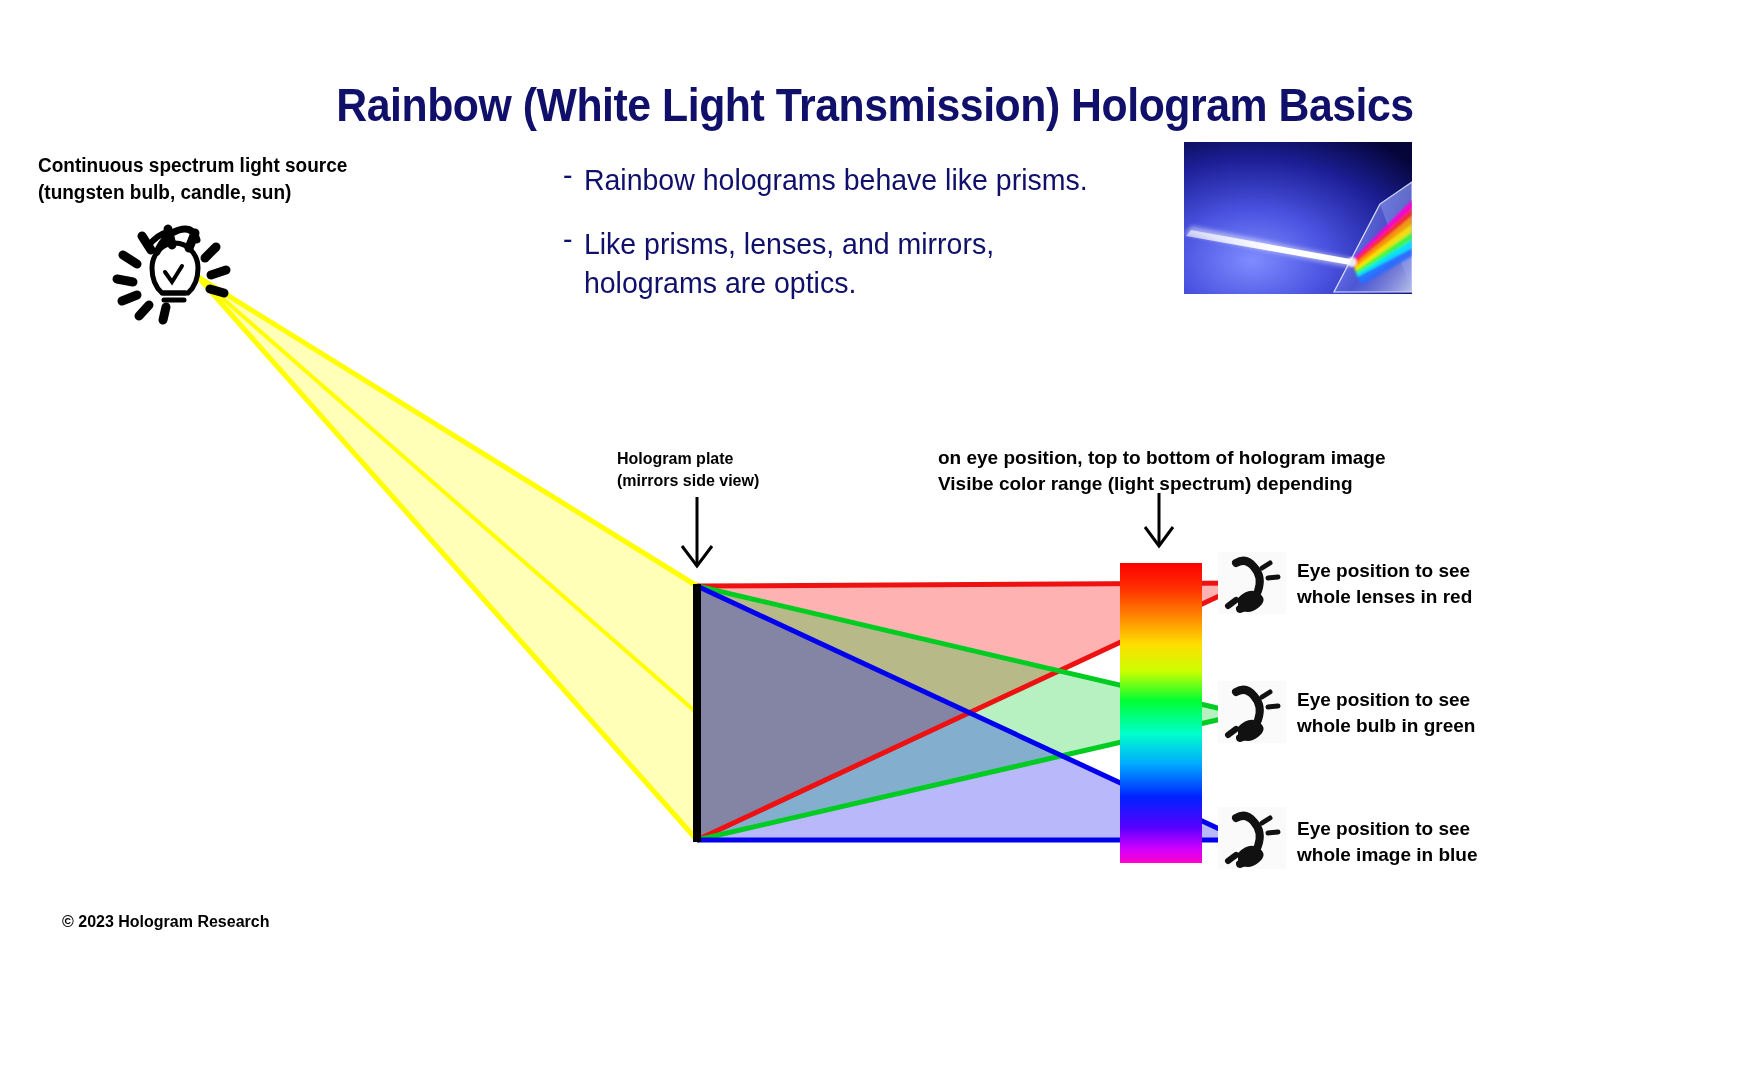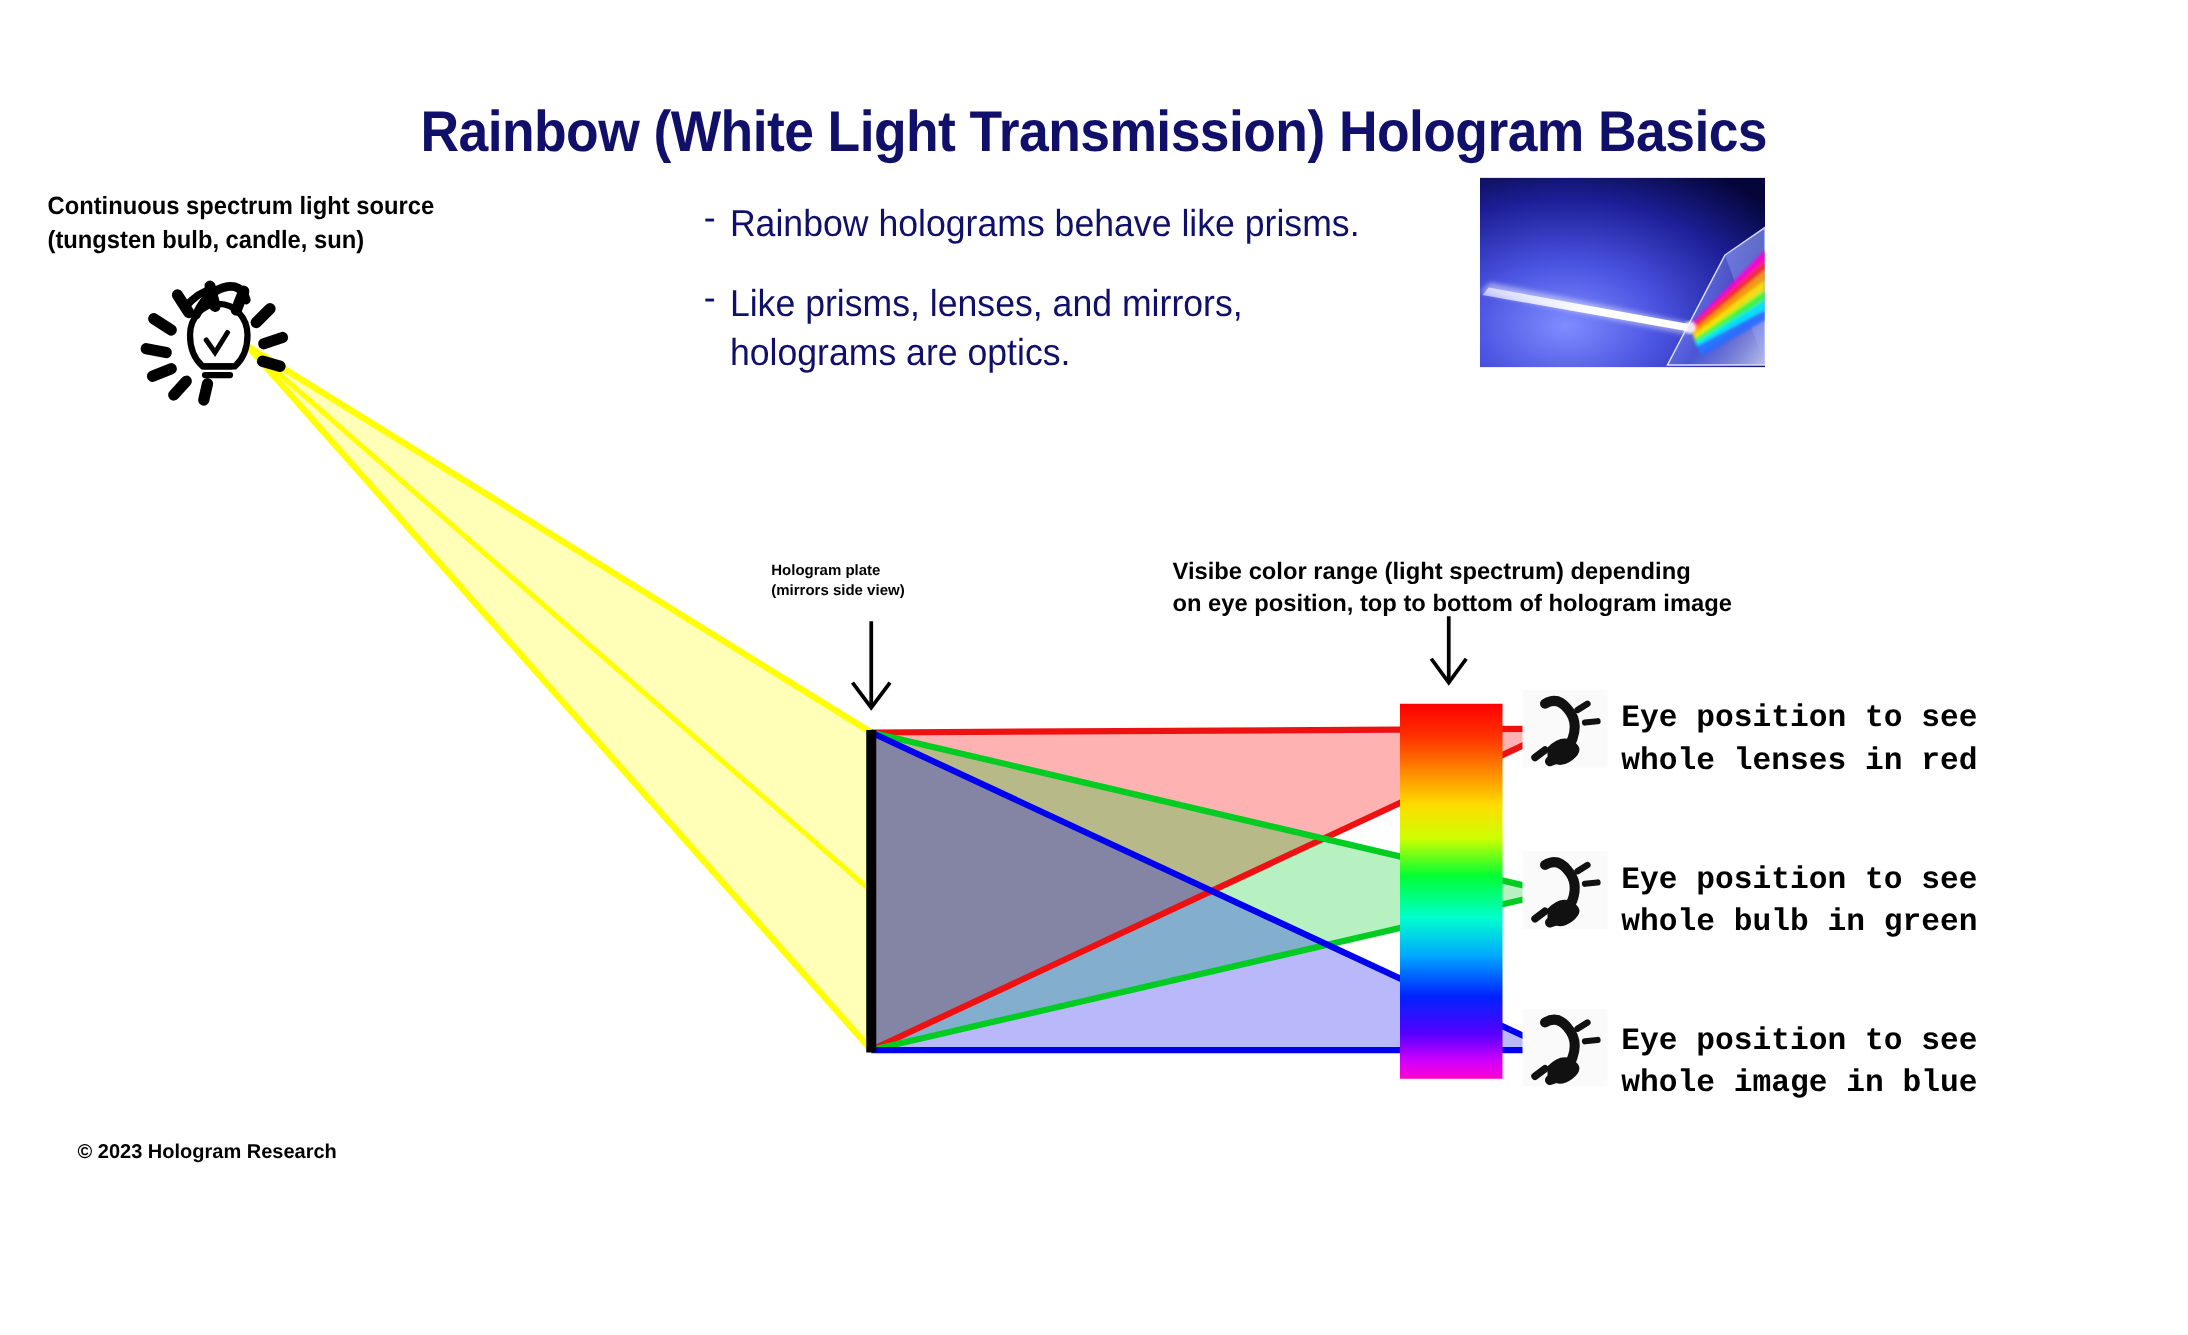--- a/index.html
+++ b/index.html
@@ -48,7 +48,7 @@
   
   #plate-label{
     position:absolute;left:617px;top:448px;
-    color:#000;font-size:12px;font-weight:bold;line-height:1.35;
+    color:#000;font-size:16px;font-weight:bold;line-height:1.35;
     white-space:nowrap;
   }
   #range-label{

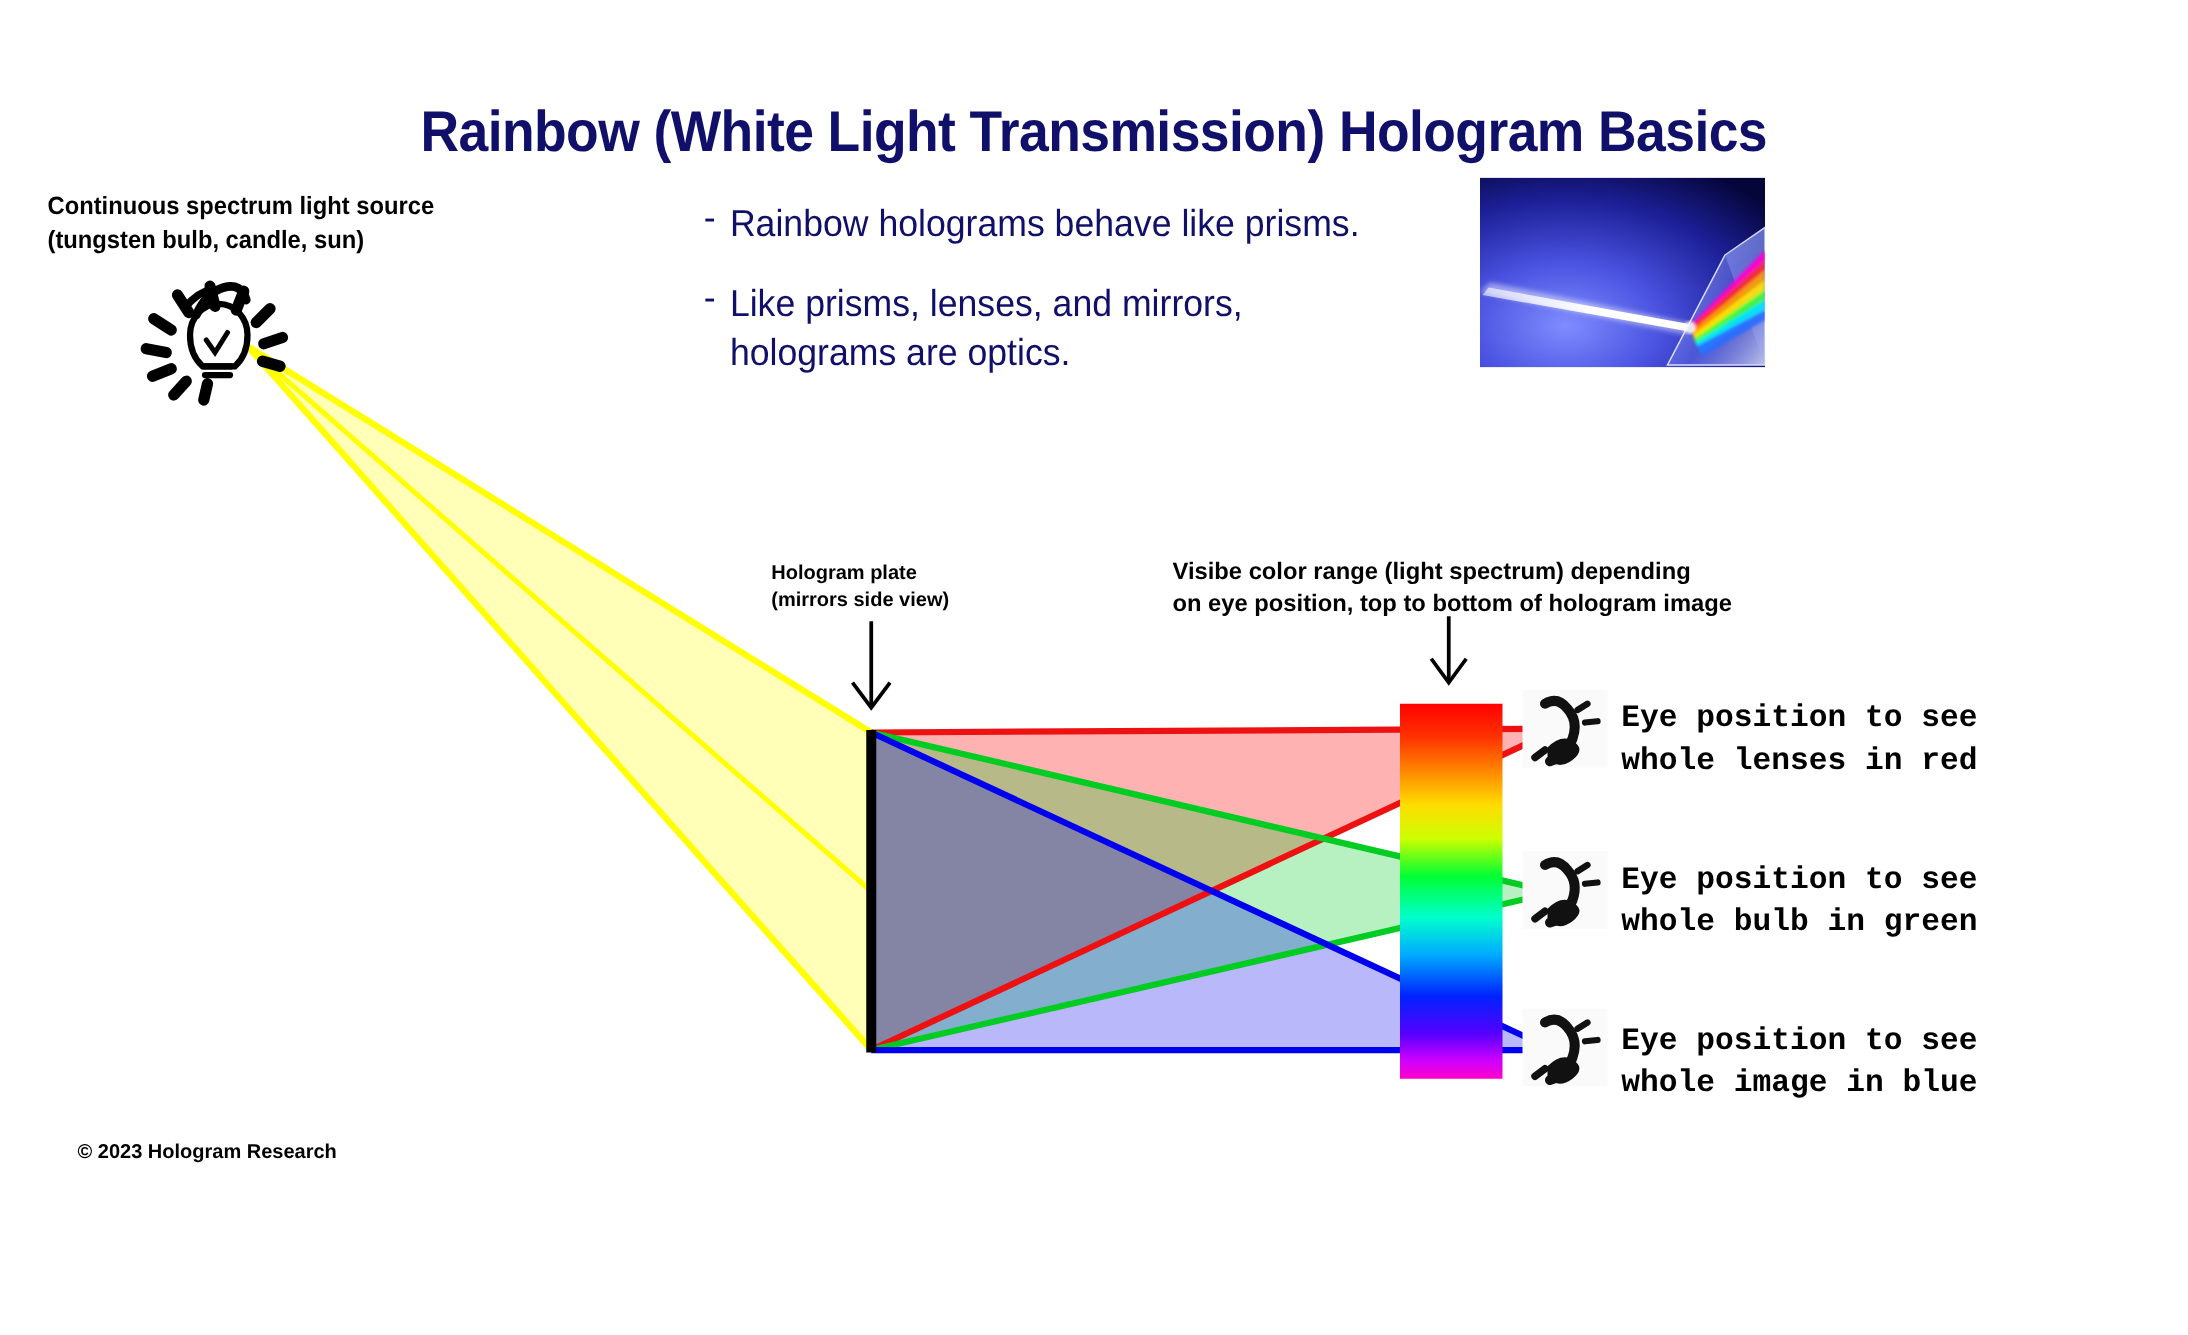--- a/index.html
+++ b/index.html
@@ -261,8 +261,8 @@
   </div>
 
   <div id="range-label">
+    <div>on eye position, top to bottom of hologram image</div>
     <div>Visibe color range (light spectrum) depending</div>
-    <div>on eye position, top to bottom of hologram image</div>
   </div>
 
   <div class="eye-label" style="left:1297px;top:558px;">

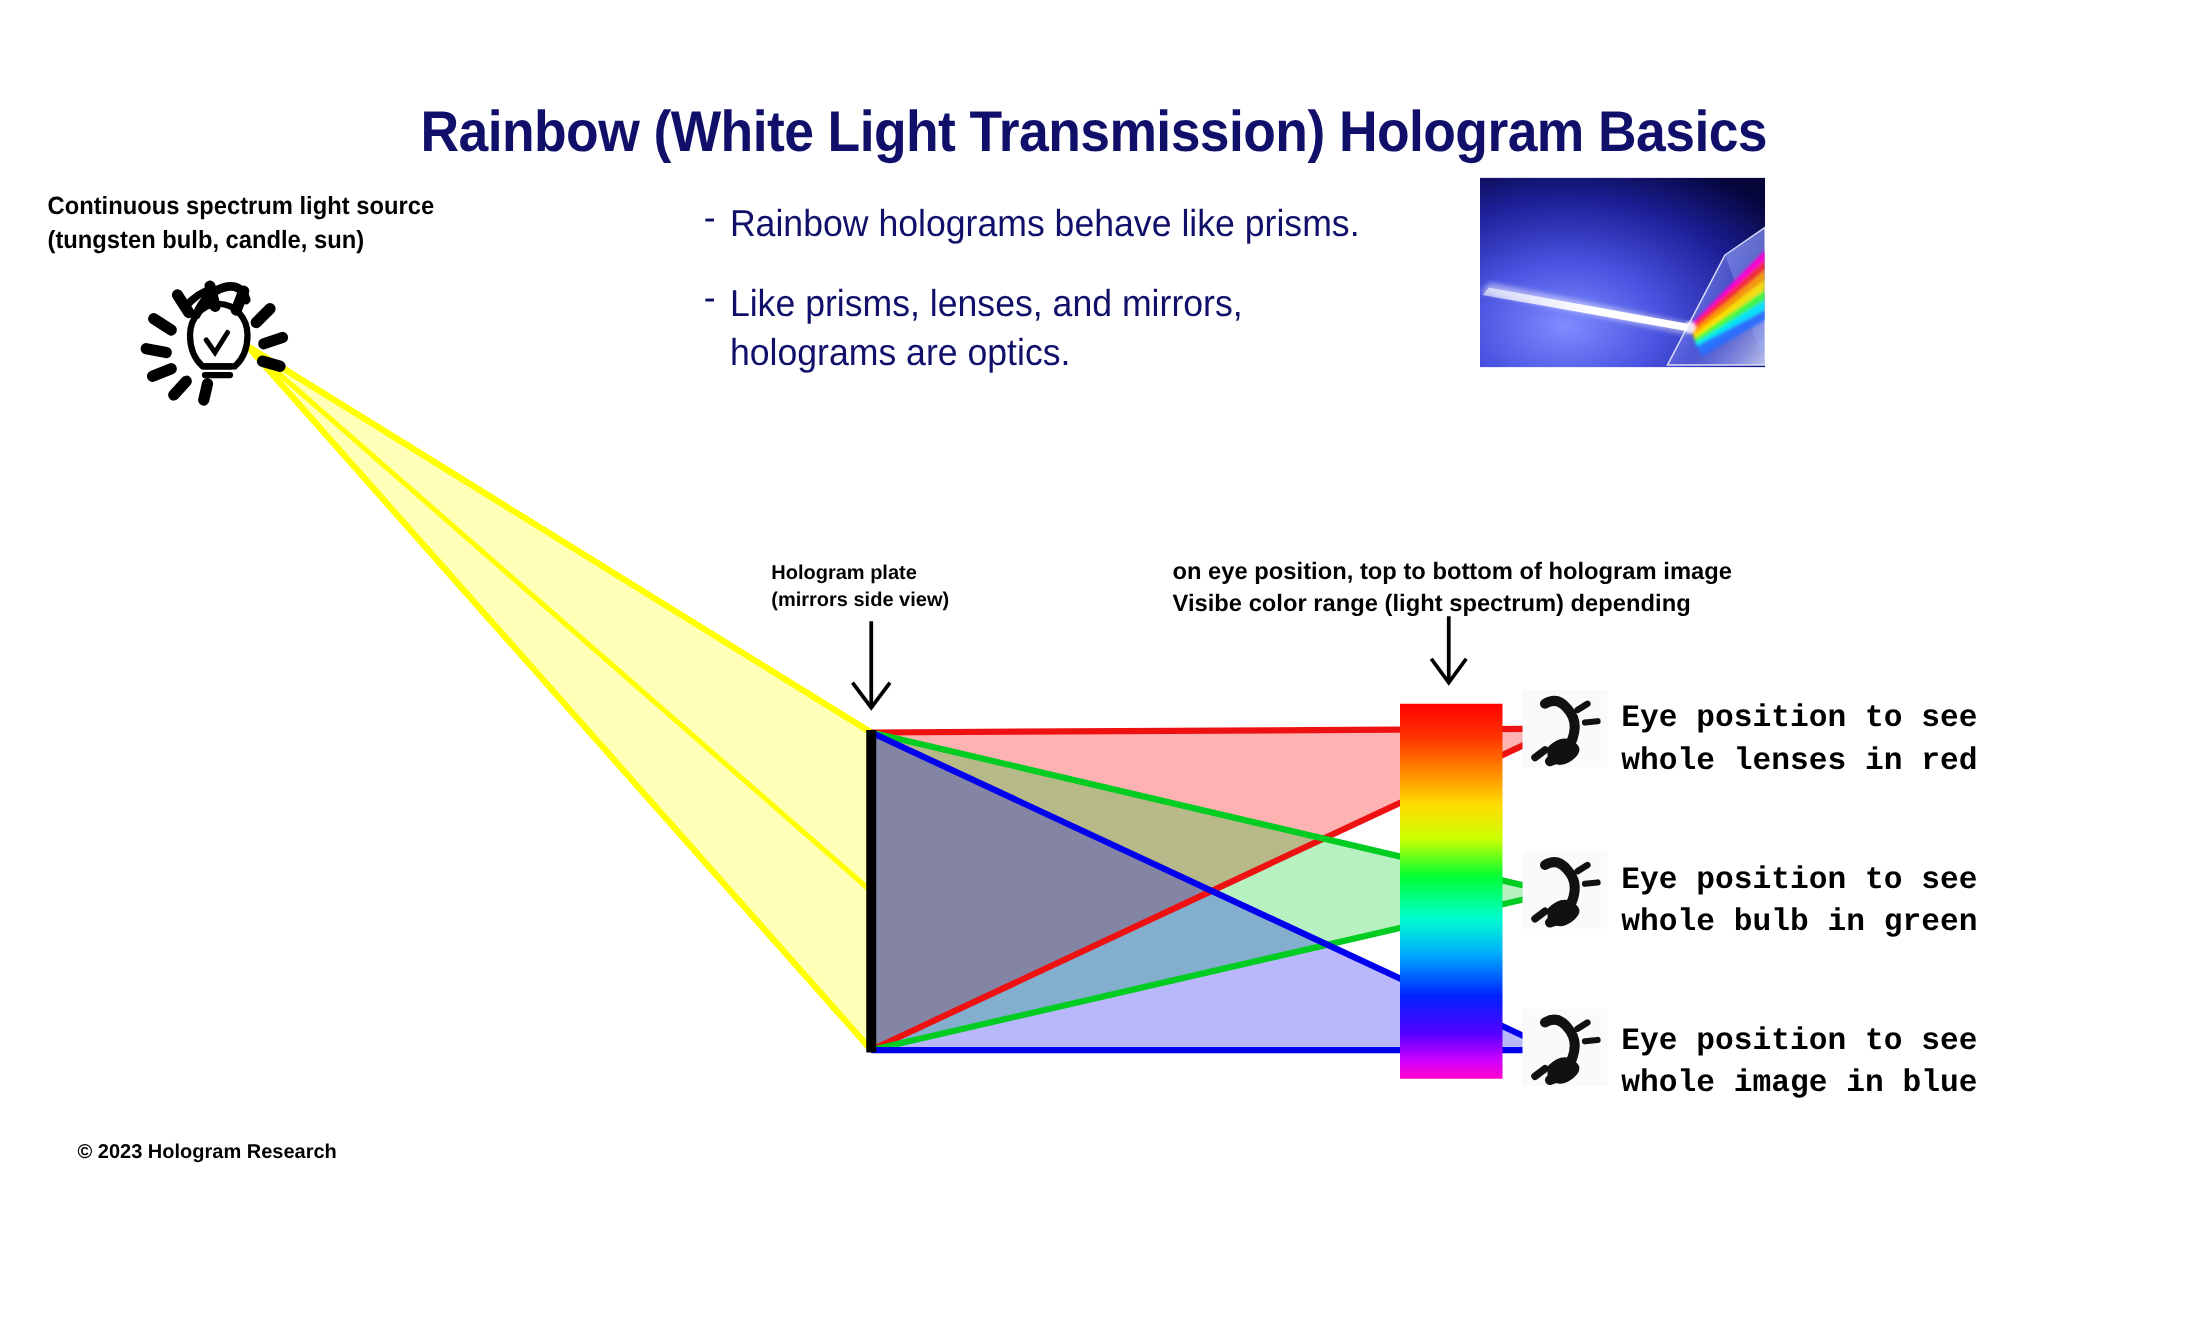--- a/index.html
+++ b/index.html
@@ -59,8 +59,8 @@
 
   
   .eye-label{
-    position:absolute;color:#000;font-size:25px;font-weight:bold;
-    line-height:1.35;white-space:nowrap;font-family:Liberation Mono, monospace;
+    position:absolute;color:#000;font-size:19px;font-weight:bold;
+    line-height:1.35;white-space:nowrap;
   }
 
   

